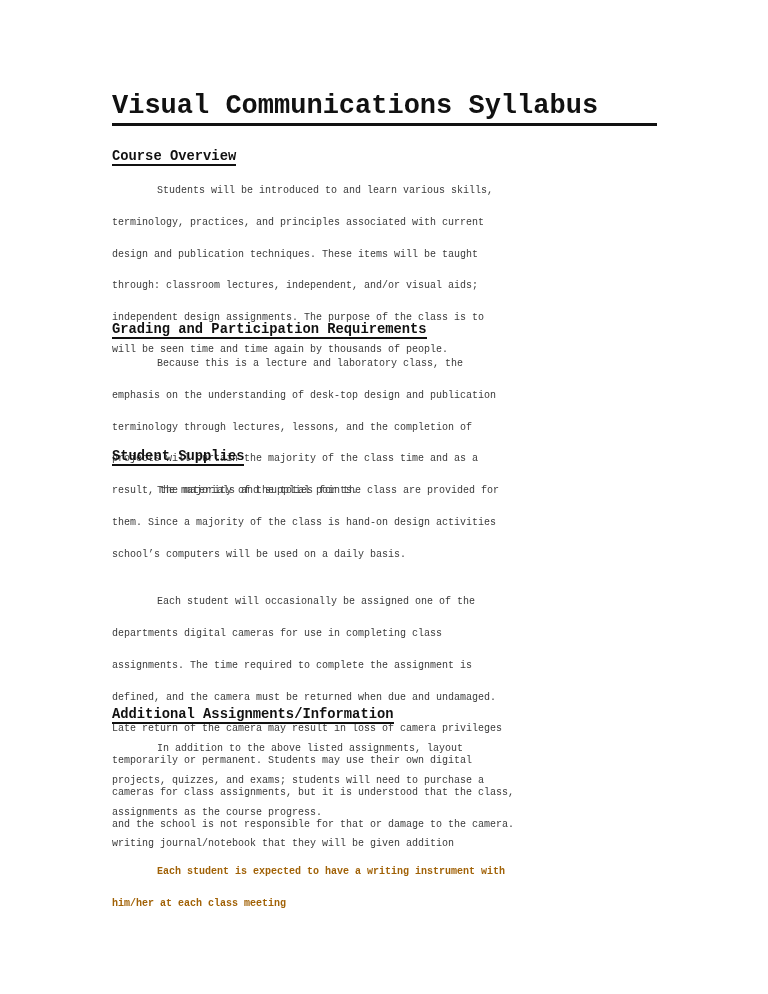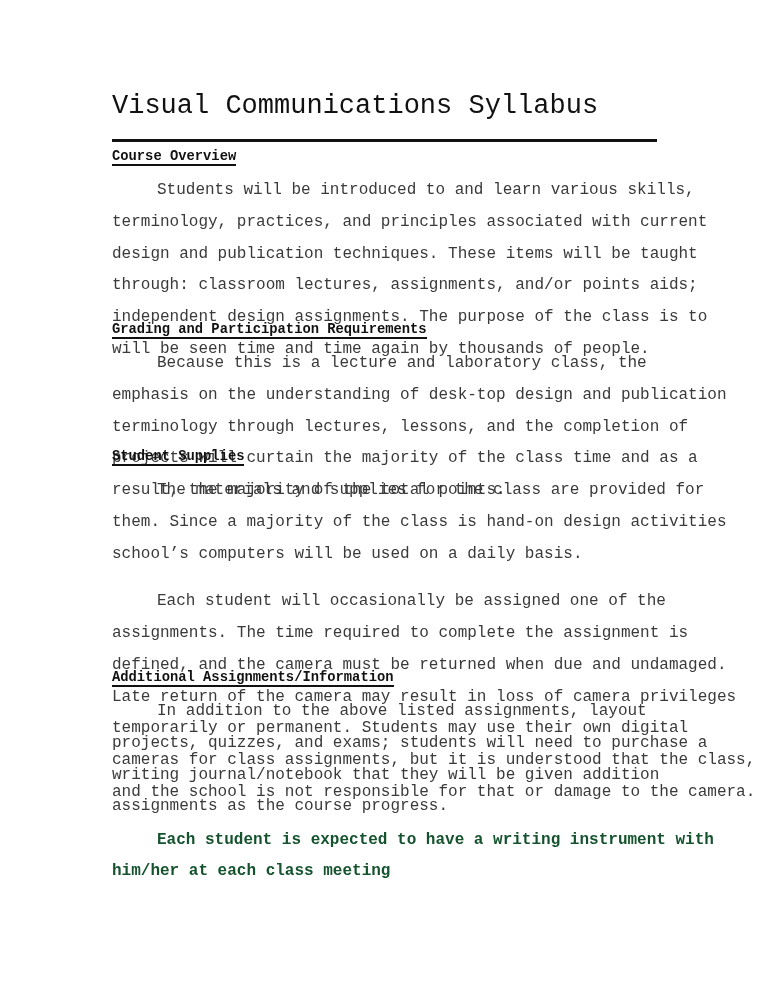--- a/index.html
+++ b/index.html
@@ -26,13 +26,13 @@
       top: 89px;
       width: 545px;
       font-size: 27px;
-      font-weight: normal;
+      font-weight: bold;
       color: #111;
       line-height: 34px;
       white-space: nowrap;
       letter-spacing: 0px;
       border-bottom: 3px solid #111;
-      padding-bottom: 16px;
+      padding-bottom: 0px;
     }
     .section {
       position: absolute;

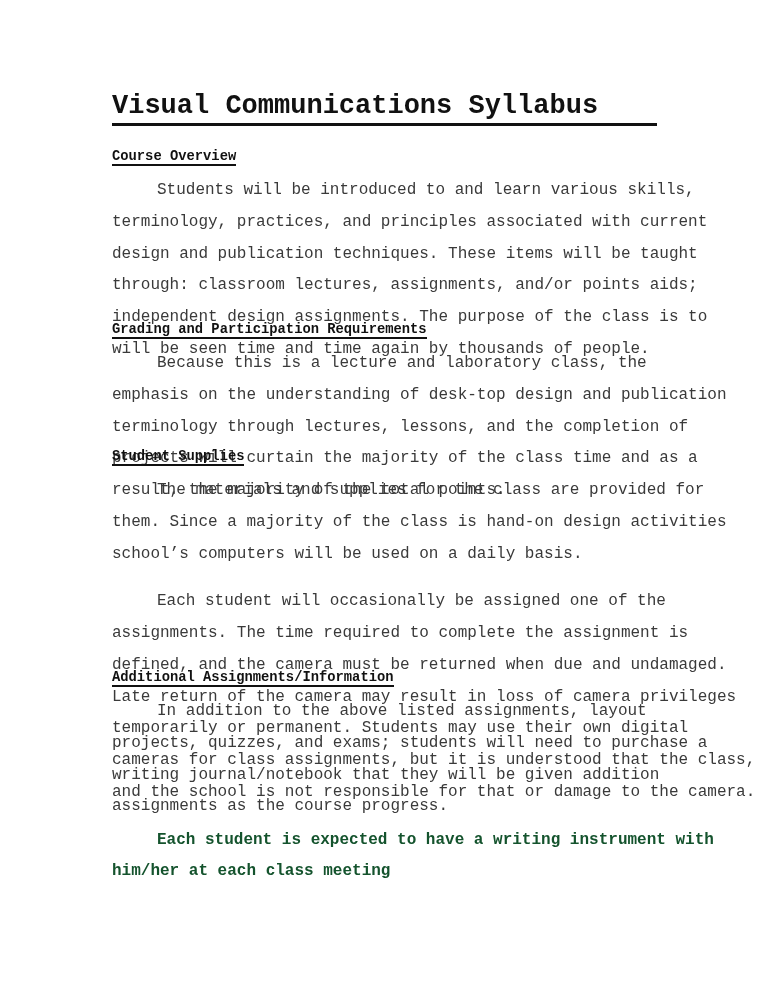--- a/index.html
+++ b/index.html
@@ -50,7 +50,7 @@
       margin-bottom: 1px;
     }
     .para {
-      font-size: 16px;
+      font-size: 10px;
       color: #3a3a3a;
       line-height: 15.9px;
       margin: 0;

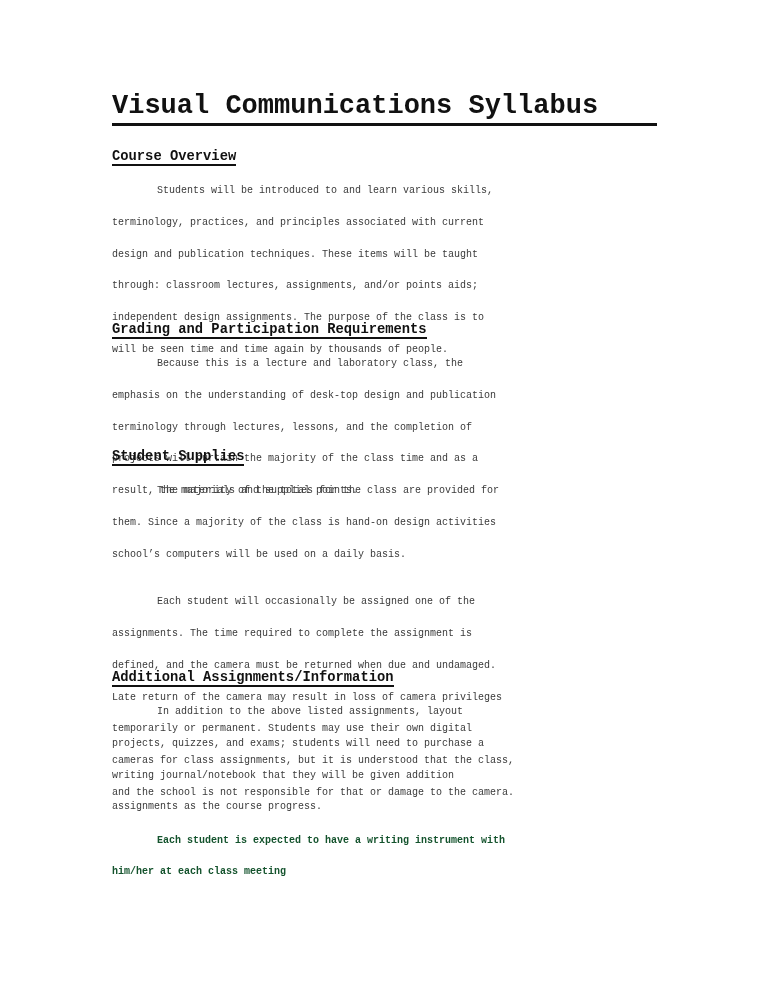--- a/index.html
+++ b/index.html
@@ -82,7 +82,7 @@
       <span class="line indent">Students will be introduced to and learn various skills,</span>
       <span class="line">terminology, practices, and principles associated with current</span>
       <span class="line">design and publication techniques. These items will be taught</span>
-      <span class="line">through: classroom lectures, assignments, and/or points aids;</span>
+      <span class="line">through: classroom lectures, independent, and/or visual aids;</span>
       <span class="line">independent design assignments. The purpose of the class is to</span>
       <span class="line">will be seen time and time again by thousands of people.</span>
     </div>

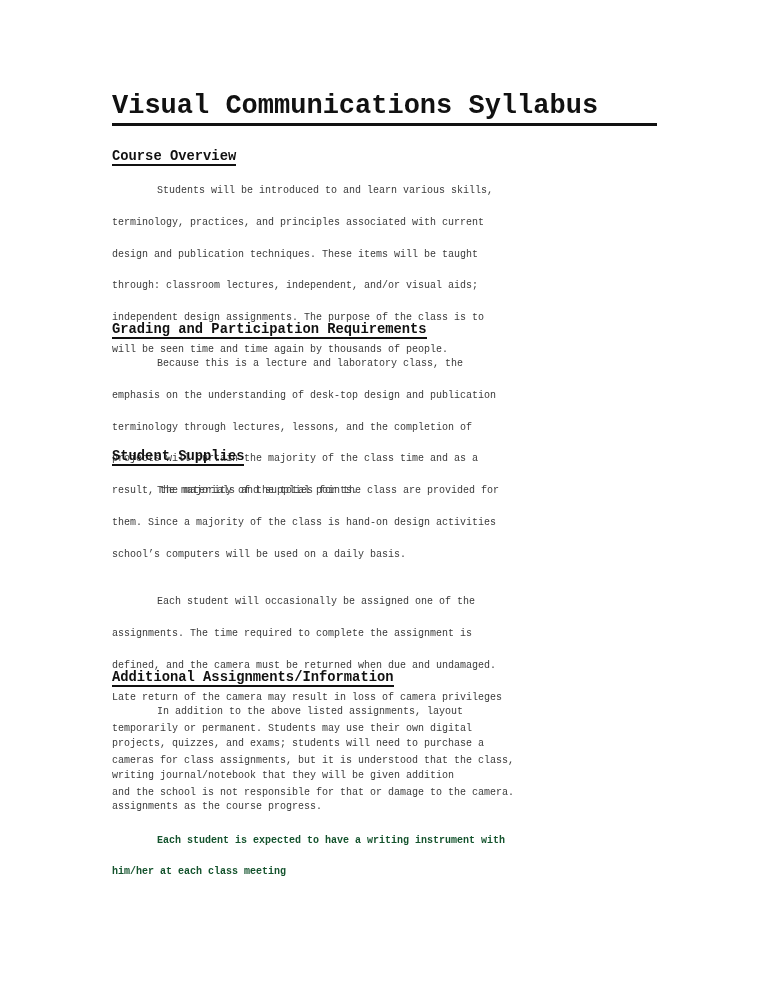--- a/index.html
+++ b/index.html
@@ -108,6 +108,7 @@
     </div>
     <div class="para">
       <span class="line indent">Each student will occasionally be assigned one of the</span>
+      <span class="line">departments digital cameras for use in completing class</span>
       <span class="line">assignments. The time required to complete the assignment is</span>
       <span class="line">defined, and the camera must be returned when due and undamaged.</span>
       <span class="line">Late return of the camera may result in loss of camera privileges</span>

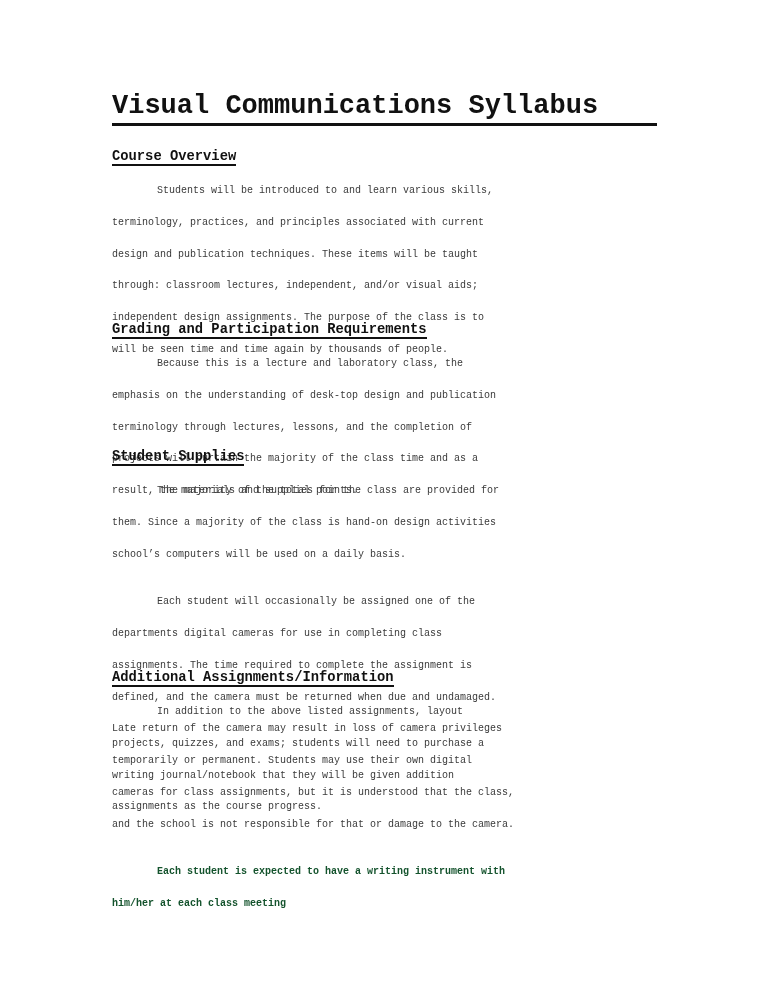--- a/index.html
+++ b/index.html
@@ -122,7 +122,7 @@
     </div>
   </div>
 
-  <div class="section" style="top:668px;">
+  <div class="section" style="top:705px;">
     <div class="heading">Additional Assignments/Information</div>
     <div class="para">
       <span class="line indent">In addition to the above listed assignments, layout</span>

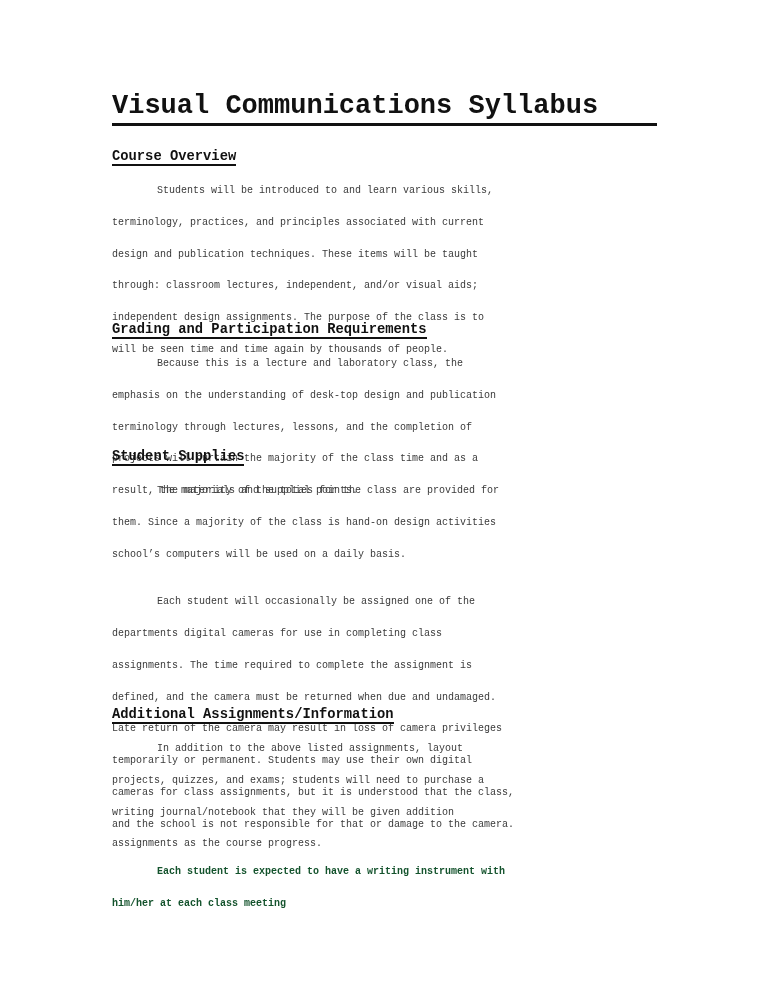--- a/index.html
+++ b/index.html
@@ -127,8 +127,8 @@
     <div class="para">
       <span class="line indent">In addition to the above listed assignments, layout</span>
       <span class="line">projects, quizzes, and exams; students will need to purchase a</span>
+      <span class="line">assignments as the course progress.</span>
       <span class="line">writing journal/notebook that they will be given addition</span>
-      <span class="line">assignments as the course progress.</span>
     </div>
   </div>
 

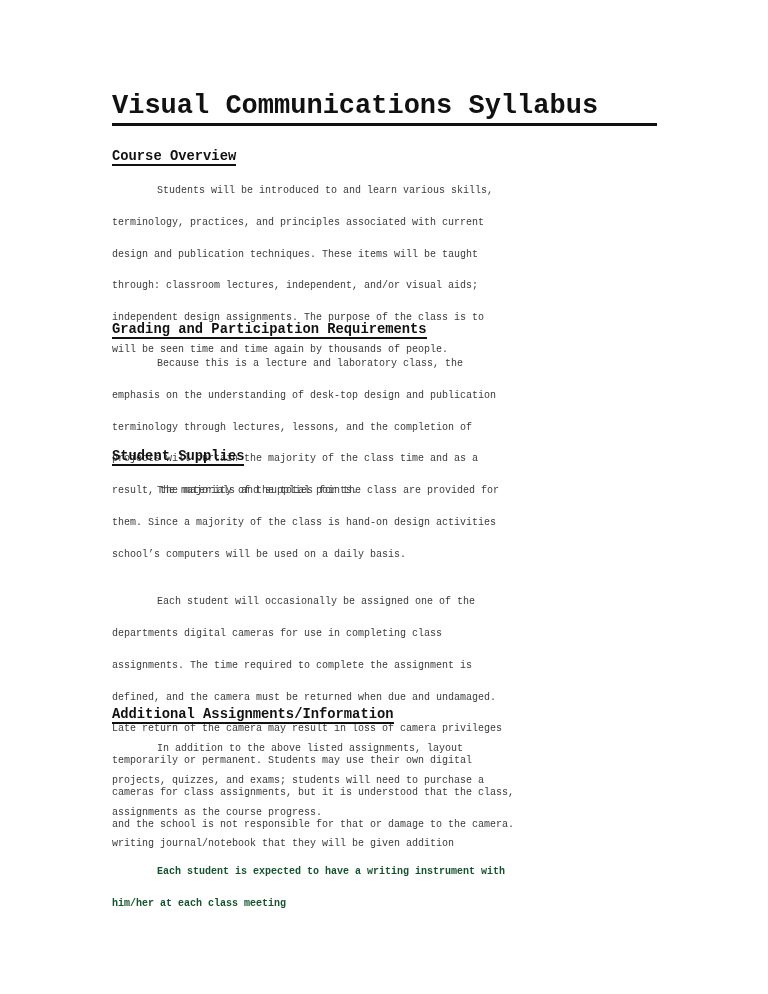--- a/index.html
+++ b/index.html
@@ -63,7 +63,7 @@
     }
     .bold {
       font-weight: bold;
-      color: #14532d;
+      color: #a16207;
     }
     .indent {
       padding-left: 45px;

